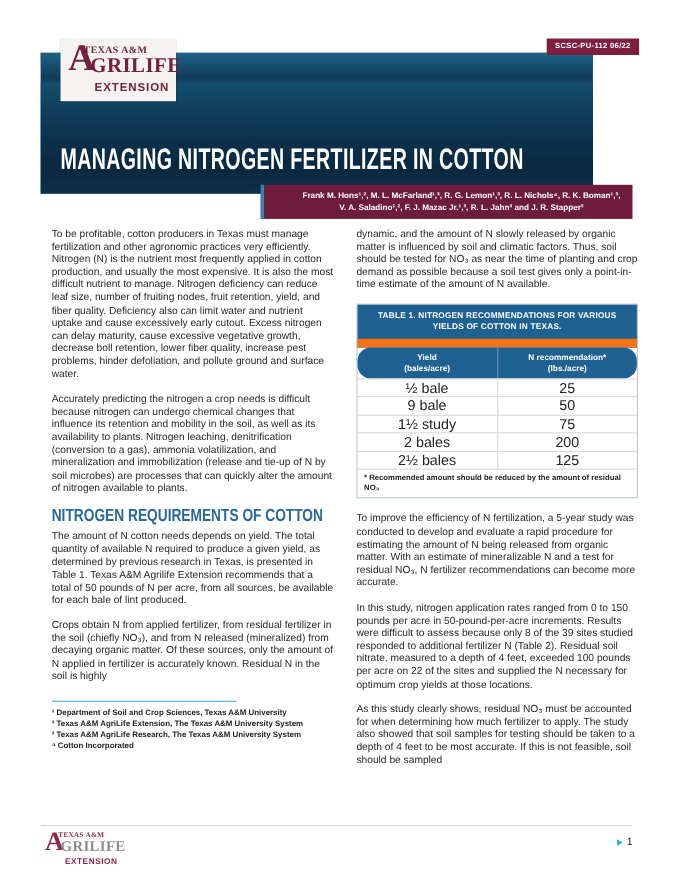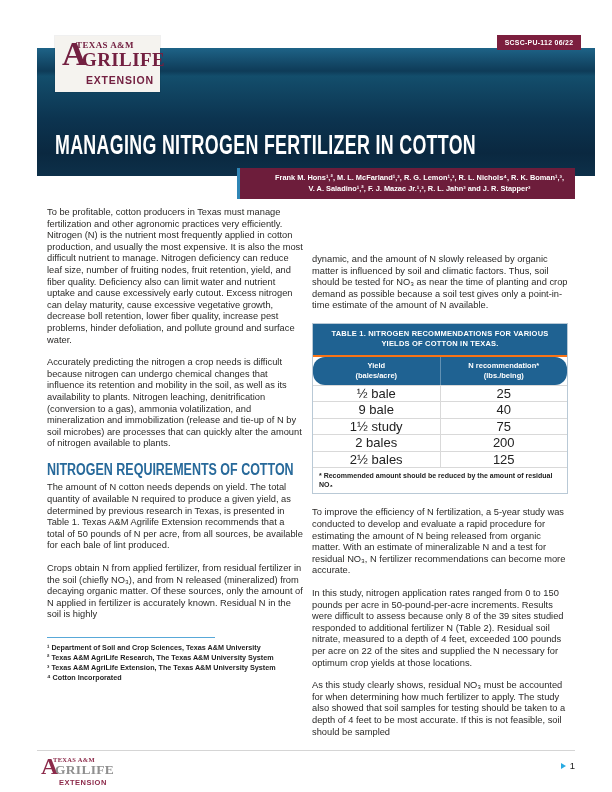--- a/index.html
+++ b/index.html
@@ -7,7 +7,7 @@
         font-family:"Liberation Sans","DejaVu Sans",sans-serif;}
 
   
-  .band{position:absolute;left:37px;top:48px;width:558px;height:128px;
+  .band{position:absolute;left:37px;top:48px;width:502px;height:128px;
         background:linear-gradient(180deg,#1e6387 0%,#16557437 18%,#134e6c 22%,#0c3450 55%,#0a2840 82%,#0d3049 100%);
         background-color:#0c3450;}
   .band-title{position:absolute;left:18px;bottom:15px;color:#ffffff;font-size:27px;font-weight:bold;

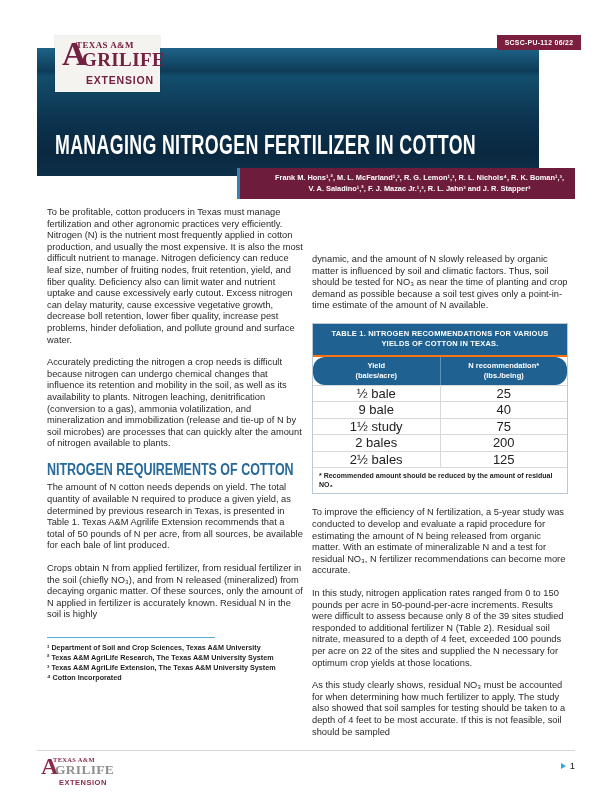--- a/index.html
+++ b/index.html
@@ -36,7 +36,7 @@
 
   
   .col{position:absolute;top:207px;width:256px;font-size:9.3px;line-height:11.6px;color:#2b2a28;}
-  .col.left{left:47px;} .col.right{left:312px;margin-top:47px;}
+  .col.left{left:47px;} .col.right{left:324px;}
   .col p{margin:0 0 11px 0;}
   .sec-heading{color:#27699a;font-size:16px;font-weight:bold;margin:14px 0 7px;white-space:nowrap;
         transform:scaleX(.78);transform-origin:left center;}

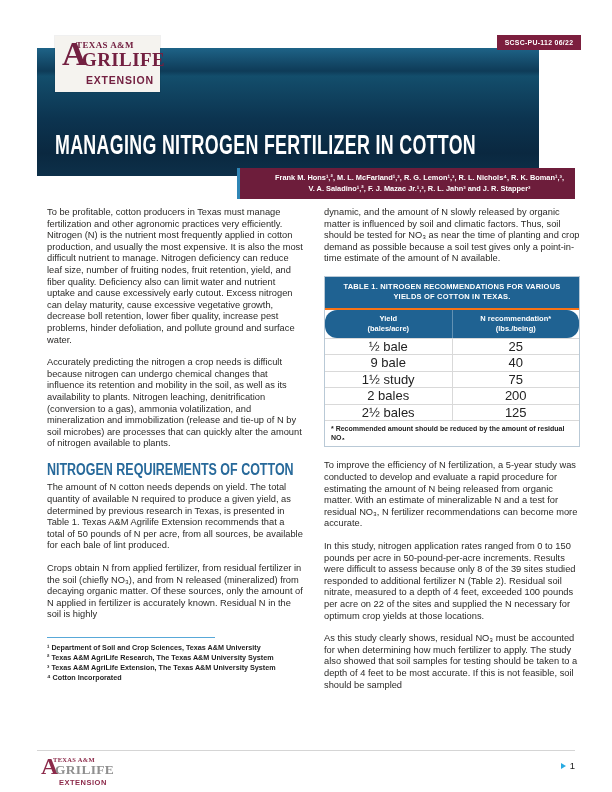--- a/index.html
+++ b/index.html
@@ -47,7 +47,7 @@
   
   .t1{border:1px solid #b9c9d6;margin:5px 0 13px;background:#ffffff;}
   .t1-title{background:#1f6292;color:#ffffff;font-weight:bold;font-size:7.5px;text-align:center;
-        padding:5px 14px;line-height:10.5px;border-bottom:2px solid #f97316;letter-spacing:.2px;}
+        padding:5px 14px;line-height:10.5px;border-bottom:8px solid #f97316;letter-spacing:.2px;}
   .t1-head{display:flex;background:#1f6292;color:#ffffff;font-weight:bold;font-size:7.5px;
         text-align:center;line-height:10px;border-radius:12px;}
   .t1-head .cell{flex:1;padding:4px 4px;white-space:pre-line;}

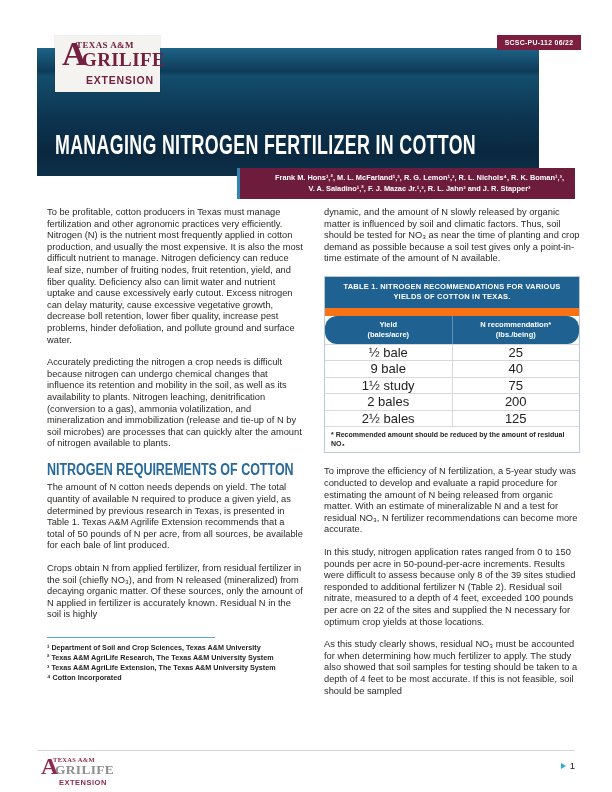--- a/index.html
+++ b/index.html
@@ -121,7 +121,7 @@
         <div class="cell">Yield
 (bales/acre)</div>
         <div class="cell">N recommendation*
-(lbs./being)</div>
+(lbs./acre)</div>
       </div>
       <div class="t1-row">
         <div class="cell">½ bale</div>

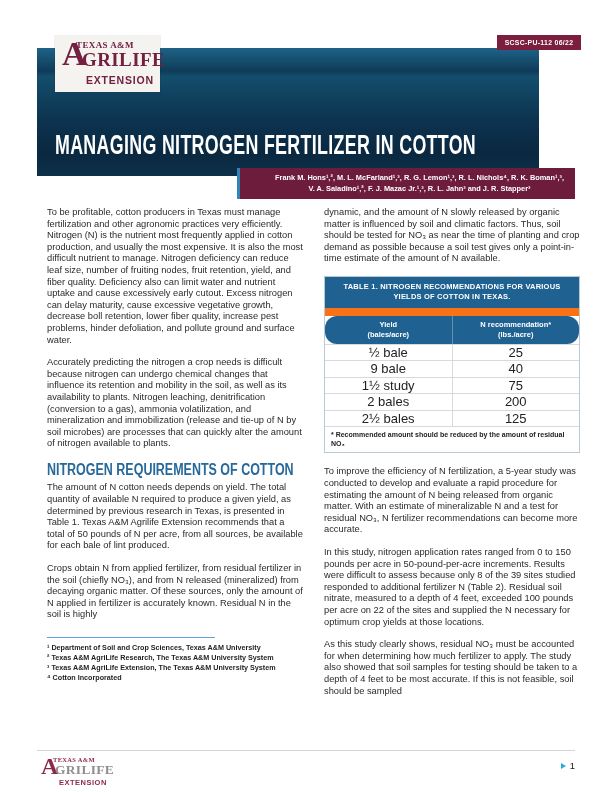--- a/index.html
+++ b/index.html
@@ -129,7 +129,7 @@
       </div>
       <div class="t1-row">
         <div class="cell">9 bale</div>
-        <div class="cell">40</div>
+        <div class="cell">50</div>
       </div>
       <div class="t1-row">
         <div class="cell">1½ study</div>

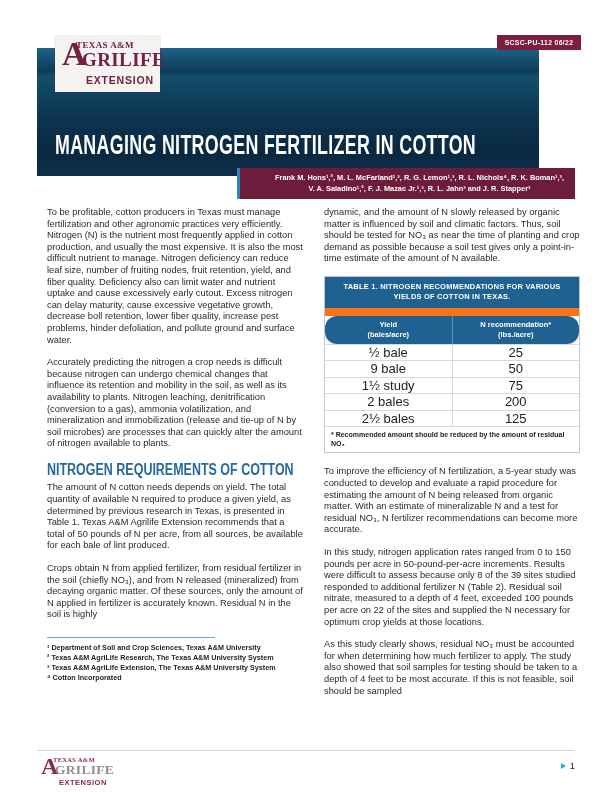--- a/index.html
+++ b/index.html
@@ -107,8 +107,8 @@
     <p>Crops obtain N from applied fertilizer, from residual fertilizer in the soil (chiefly NO₃), and from N released (mineralized) from decaying organic matter. Of these sources, only the amount of N applied in fertilizer is accurately known. Residual N in the soil is highly</p>
     <div class="fn-divider"></div>
     <div class="footnote">¹ Department of Soil and Crop Sciences, Texas A&amp;M University</div>
+    <div class="footnote">³ Texas A&amp;M AgriLife Extension, The Texas A&amp;M University System</div>
     <div class="footnote">² Texas A&amp;M AgriLife Research, The Texas A&amp;M University System</div>
-    <div class="footnote">³ Texas A&amp;M AgriLife Extension, The Texas A&amp;M University System</div>
     <div class="footnote">⁴ Cotton Incorporated</div>
   </div>
 

